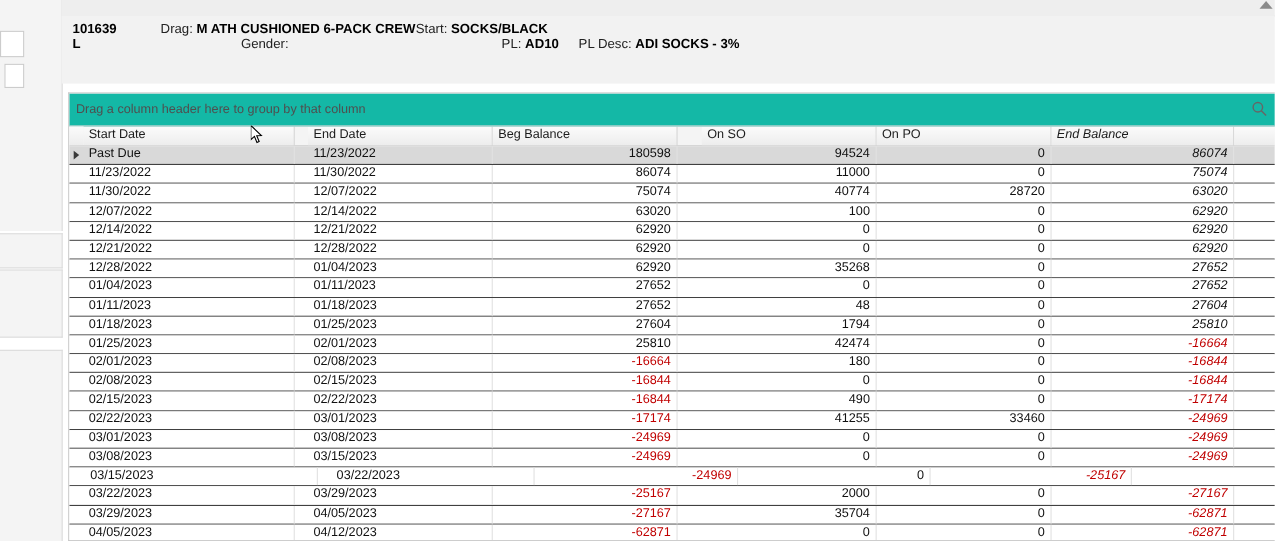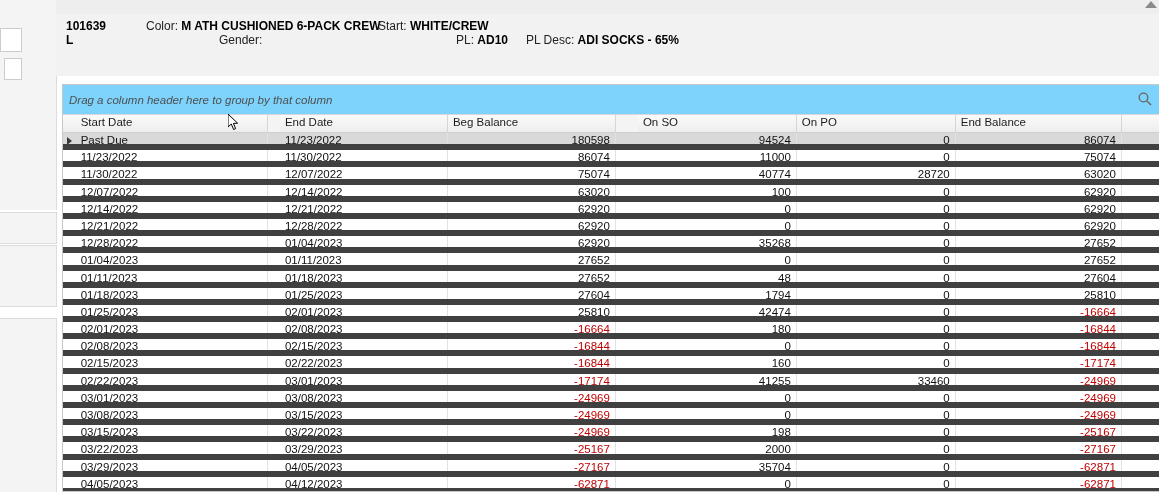--- a/index.html
+++ b/index.html
@@ -203,7 +203,7 @@
     <div class="hdr-row r1 c-id hdr-value">101639</div>
 
     <div class="hdr-row r1 c-desc">
-      <span class="hdr-label">Color:</span>
+      <span class="hdr-label">Drag:</span>
       <span class="hdr-value">M ATH CUSHIONED 6-PACK CREW</span>
     </div>
 

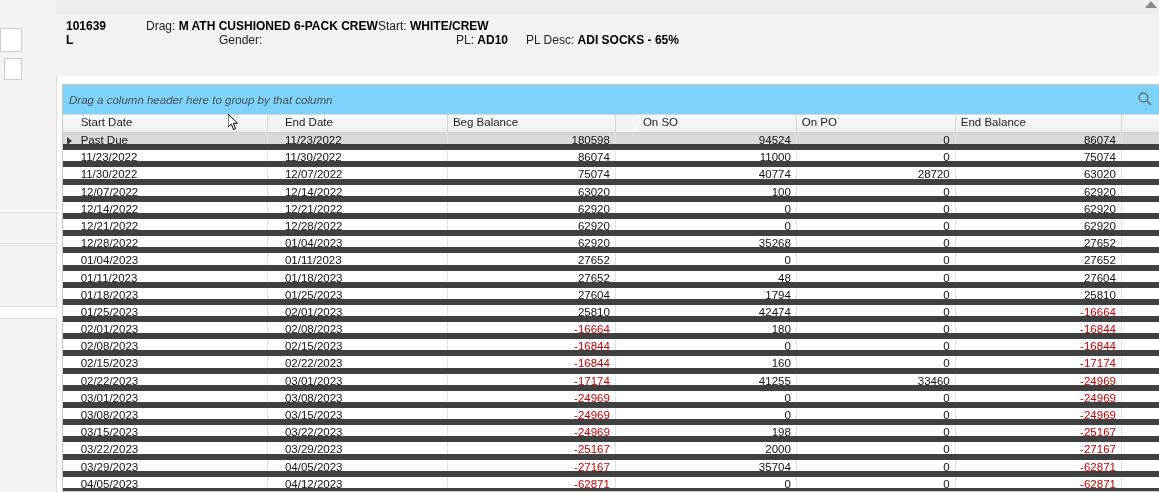--- a/index.html
+++ b/index.html
@@ -209,7 +209,7 @@
 
     <div class="hdr-row r1 c-color">
       <span class="hdr-label">Start:</span>
-      <span class="hdr-value">WHITE/CREW</span>
+      <span class="hdr-value">SOCKS/BLACK</span>
     </div>
 
     <div class="hdr-row r2 c-size hdr-value">L</div>

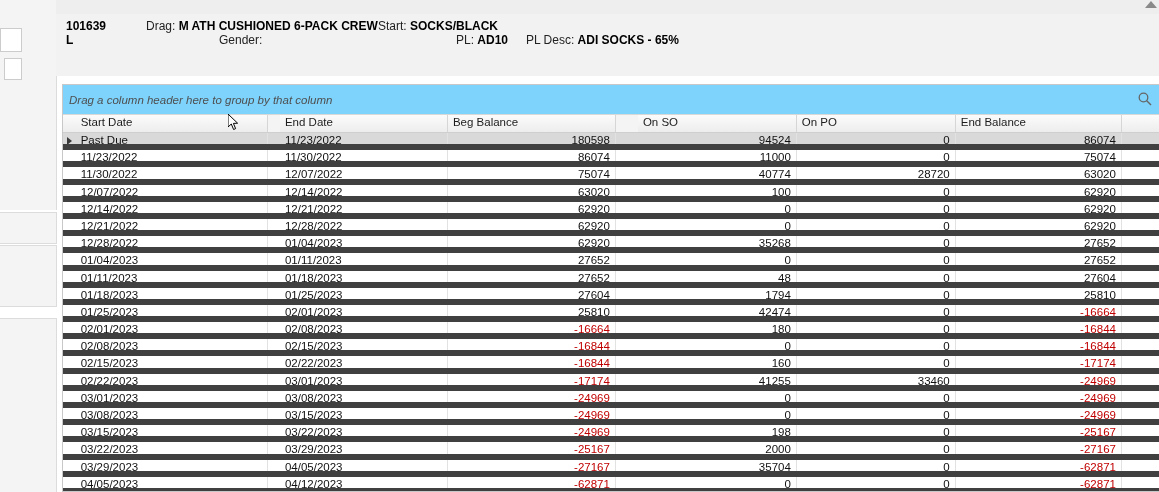--- a/index.html
+++ b/index.html
@@ -226,7 +226,7 @@
 
     <div class="hdr-row r2 c-pldesc">
       <span class="hdr-label">PL Desc:</span>
-      <span class="hdr-value">ADI SOCKS - 65%</span>
+      <span class="hdr-value">ADI SOCKS - 3%</span>
     </div>
   </div>
 

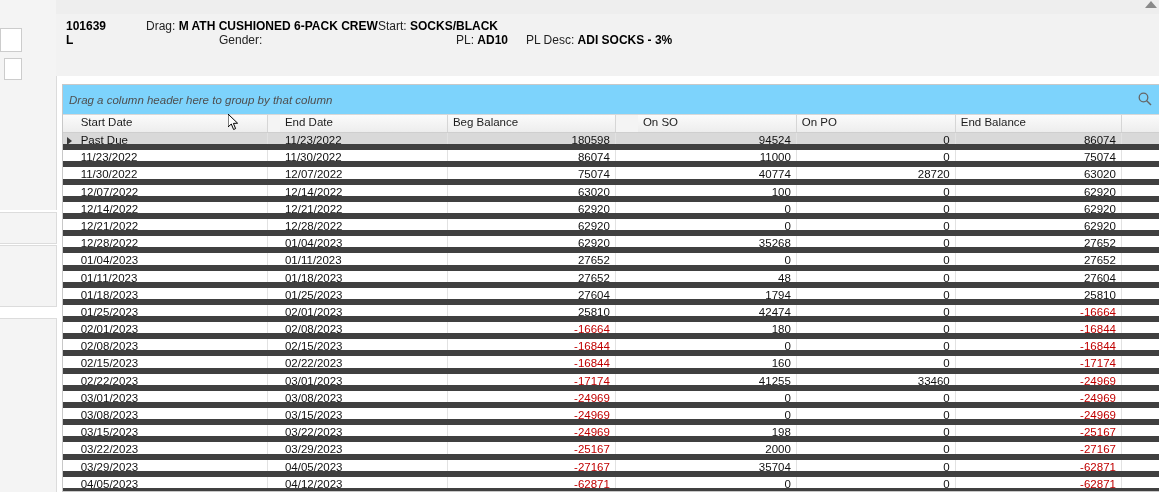--- a/index.html
+++ b/index.html
@@ -94,12 +94,11 @@
   }
   .group-bar {
     height: 29px;
-    background: #7dd3fc;
+    background: #14b8a6;
     border-bottom: 1px solid #d8d8d8;
     display: flex;
     align-items: center;
     position: relative;
-    font-style: italic;
   }
   .group-bar-text {
     font-size: 11.5px;

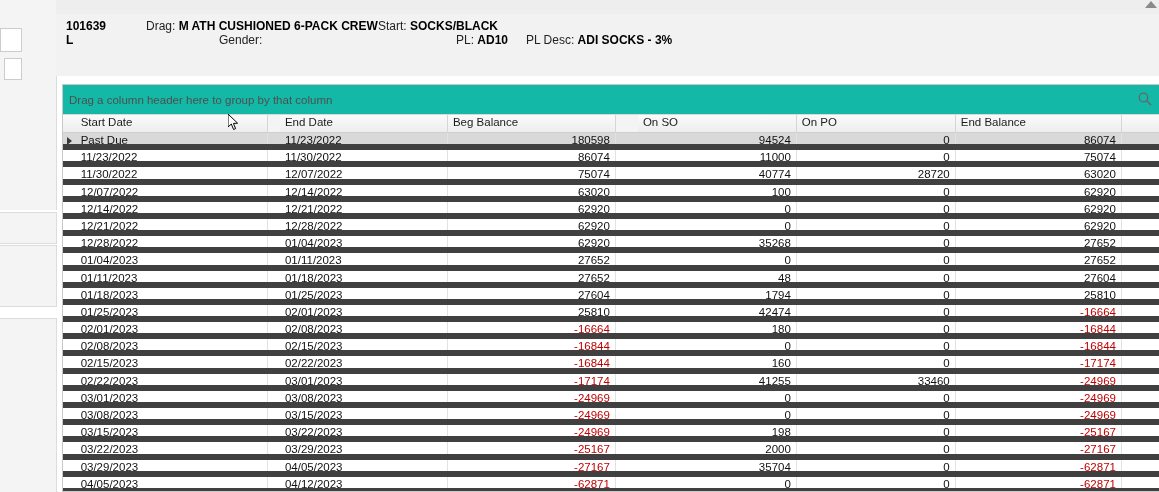--- a/index.html
+++ b/index.html
@@ -160,7 +160,7 @@
   .col-beg   { width: 185px; }
   .col-onso  { width: 175px; margin-left: 22px; }
   .col-onpo  { width: 175px; }
-  .col-endb  { width: 183px; }
+  .col-endb  { width: 183px; font-style: italic; }
   .col-tail  { width: 40px; border-right: none; }
 
   .row-arrow {

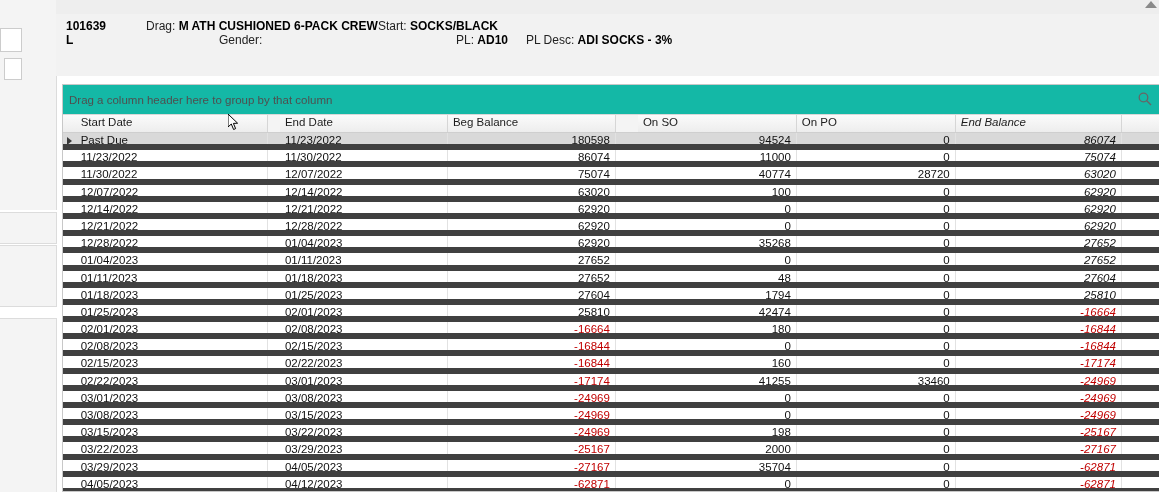--- a/index.html
+++ b/index.html
@@ -134,7 +134,7 @@
   .row {
     display: flex;
     height: 17.2px;
-    border-bottom: 6px solid #404040;
+    border-bottom: 1px solid #404040;
     box-sizing: border-box;
     background: #ffffff;
   }

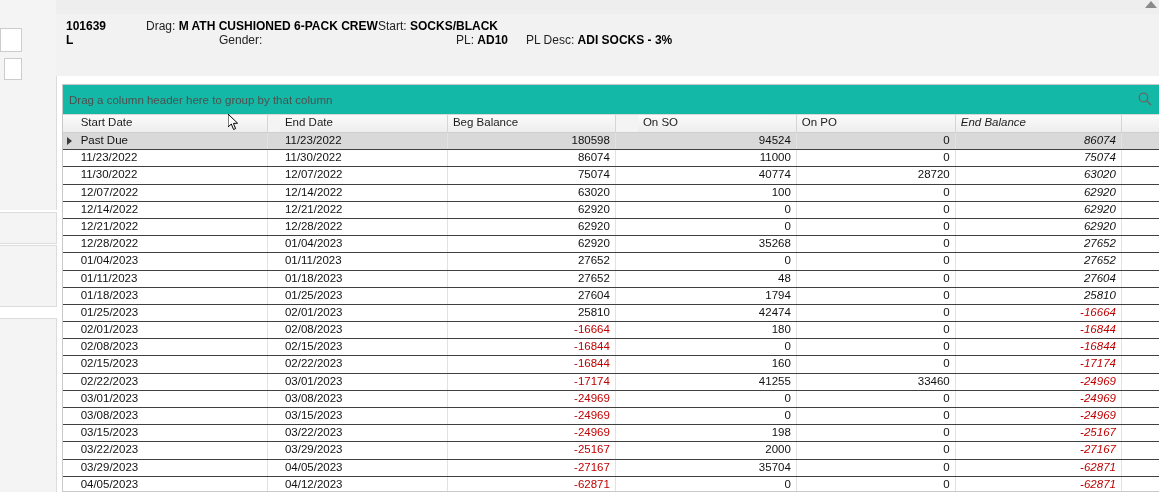--- a/index.html
+++ b/index.html
@@ -390,7 +390,7 @@
           <div class="cell col-start">02/15/2023</div>
           <div class="cell col-end">02/22/2023</div>
           <div class="cell col-beg num neg">-16844</div>
-          <div class="cell col-onso num">160</div>
+          <div class="cell col-onso num">490</div>
           <div class="cell col-onpo num">0</div>
           <div class="cell col-endb num neg">-17174</div>
           <div class="cell col-tail"></div>

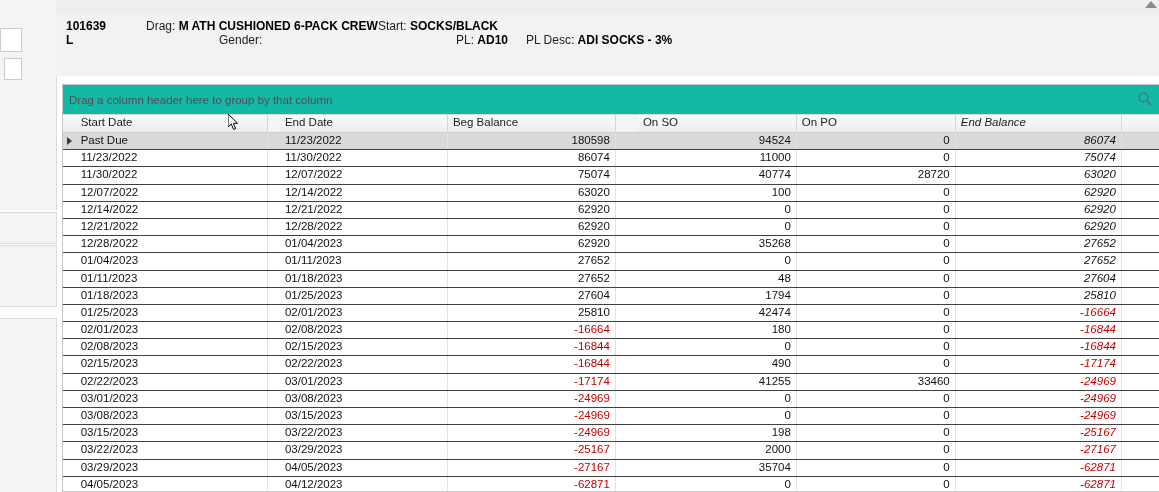--- a/index.html
+++ b/index.html
@@ -430,7 +430,6 @@
           <div class="cell col-start">03/15/2023</div>
           <div class="cell col-end">03/22/2023</div>
           <div class="cell col-beg num neg">-24969</div>
-          <div class="cell col-onso num">198</div>
           <div class="cell col-onpo num">0</div>
           <div class="cell col-endb num neg">-25167</div>
           <div class="cell col-tail"></div>

